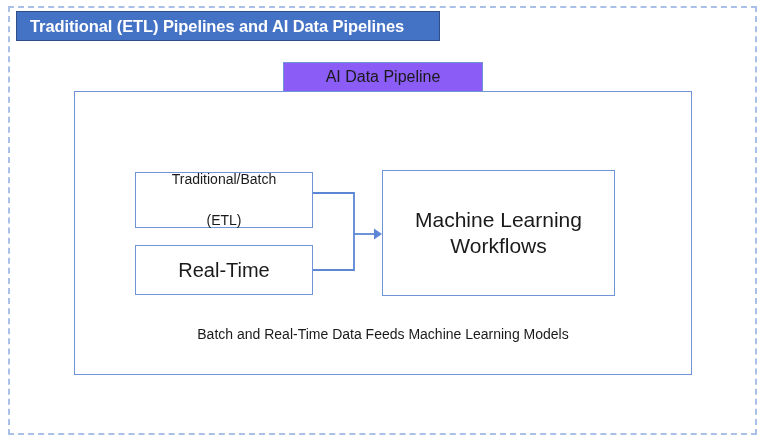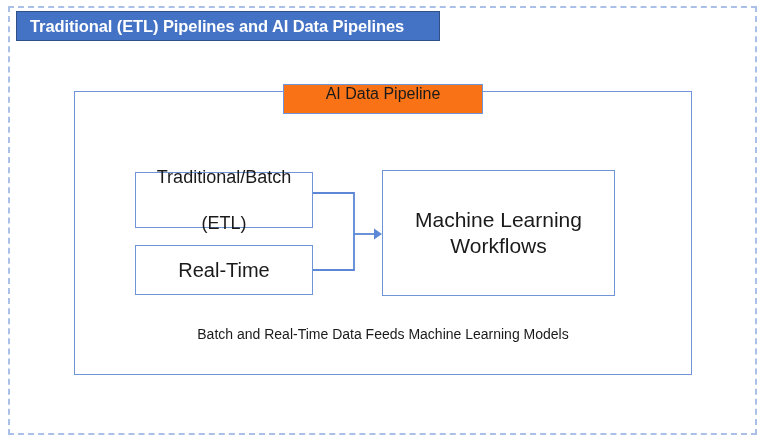--- a/index.html
+++ b/index.html
@@ -71,13 +71,14 @@
   .container-label {
     position: absolute;
     left: 283px;
-    top: 84px;
+    top: 62px;
     width: 200px;
     height: 30px;
-    background: #f97316;
+    background: #8b5cf6;
     border: 1.4px solid #6f95d8;
     box-sizing: border-box;
     display: flex;
+    align-items: center;
     justify-content: center;
   }
   .container-label-text {

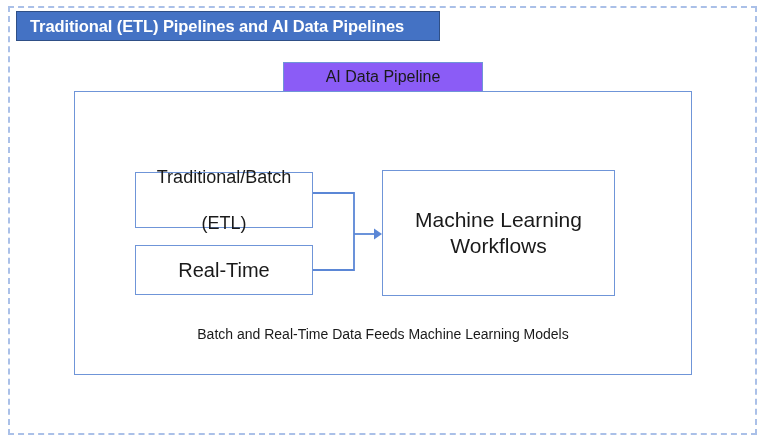--- a/index.html
+++ b/index.html
@@ -111,7 +111,7 @@
     top: 172px;
     width: 178px;
     height: 56px;
-    font-size: 18px;
+    font-size: 14px;
     gap: 23px;
   }
   .node-realtime {

